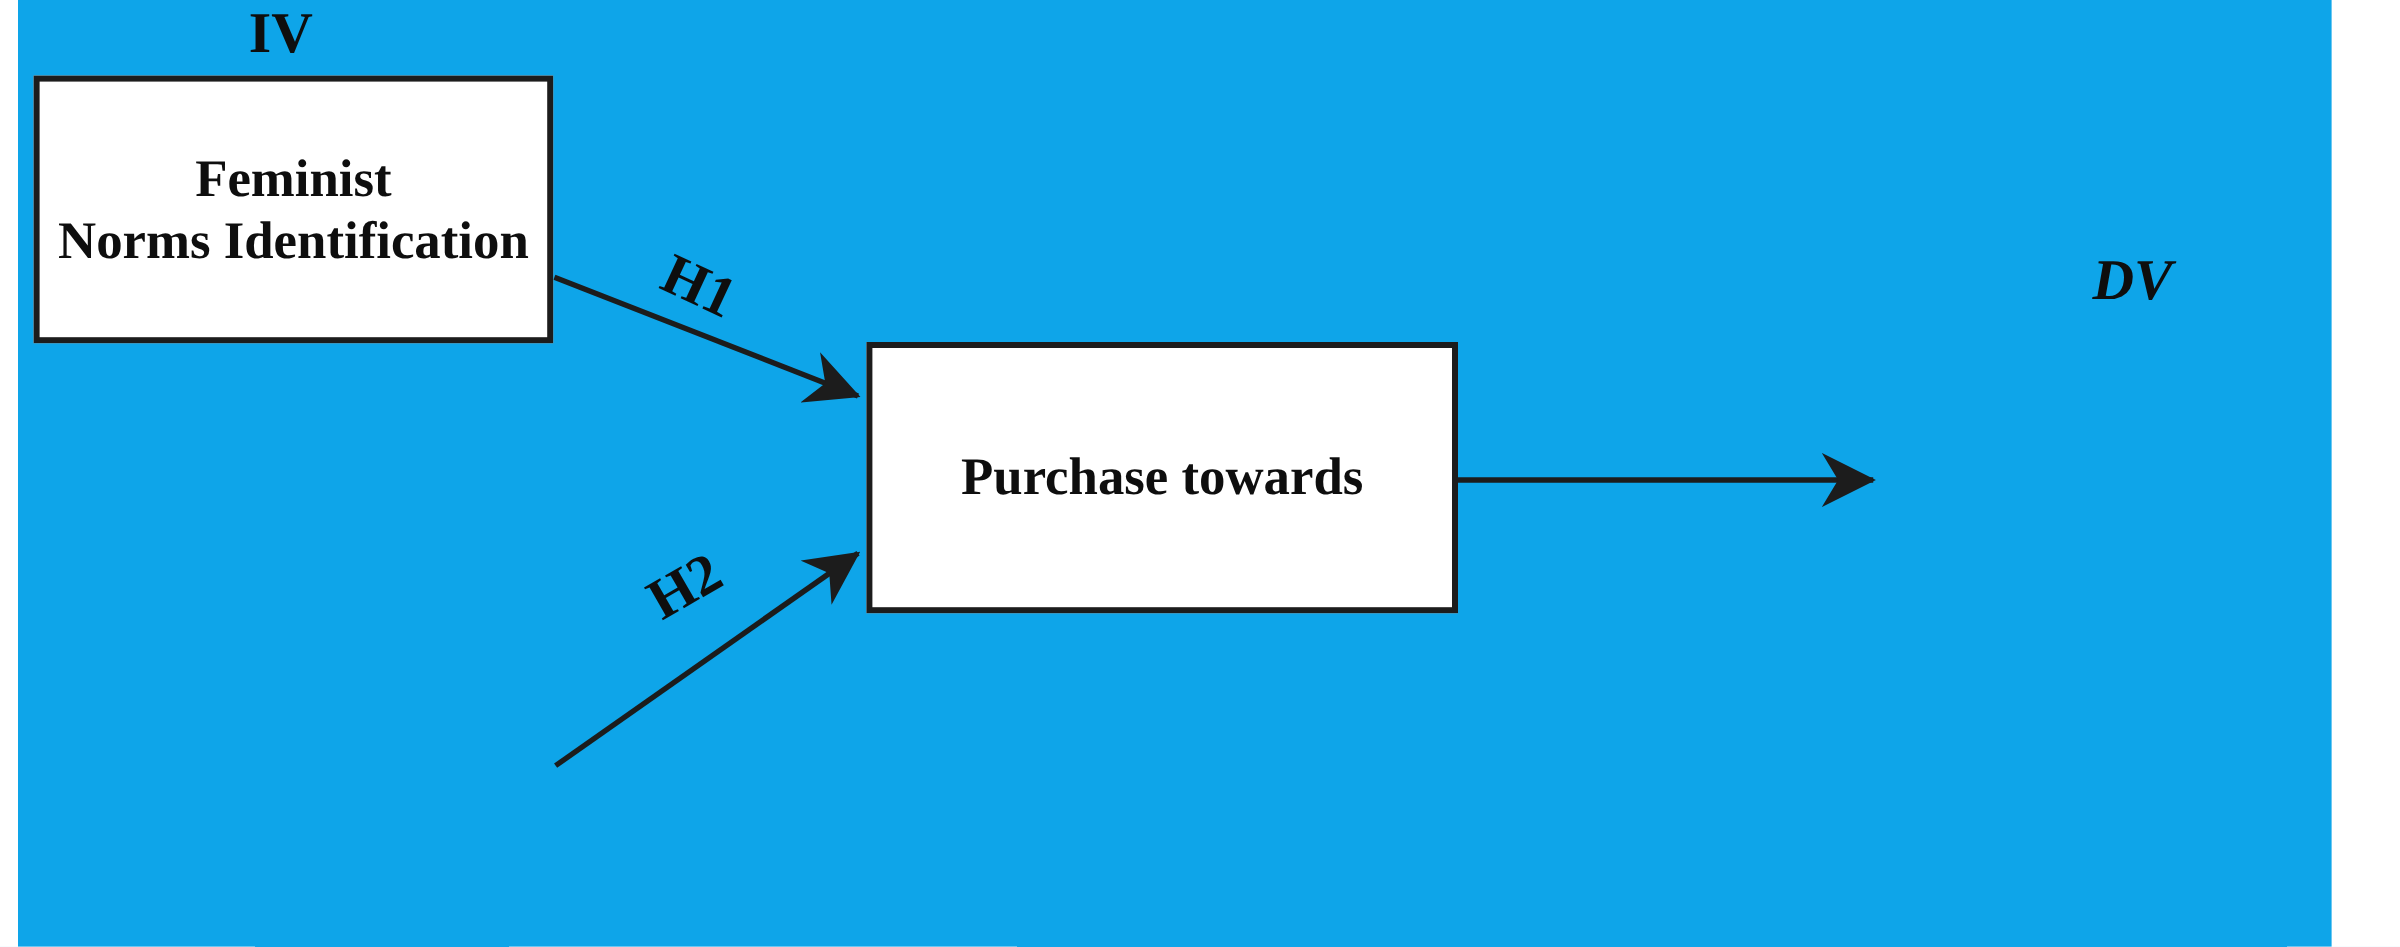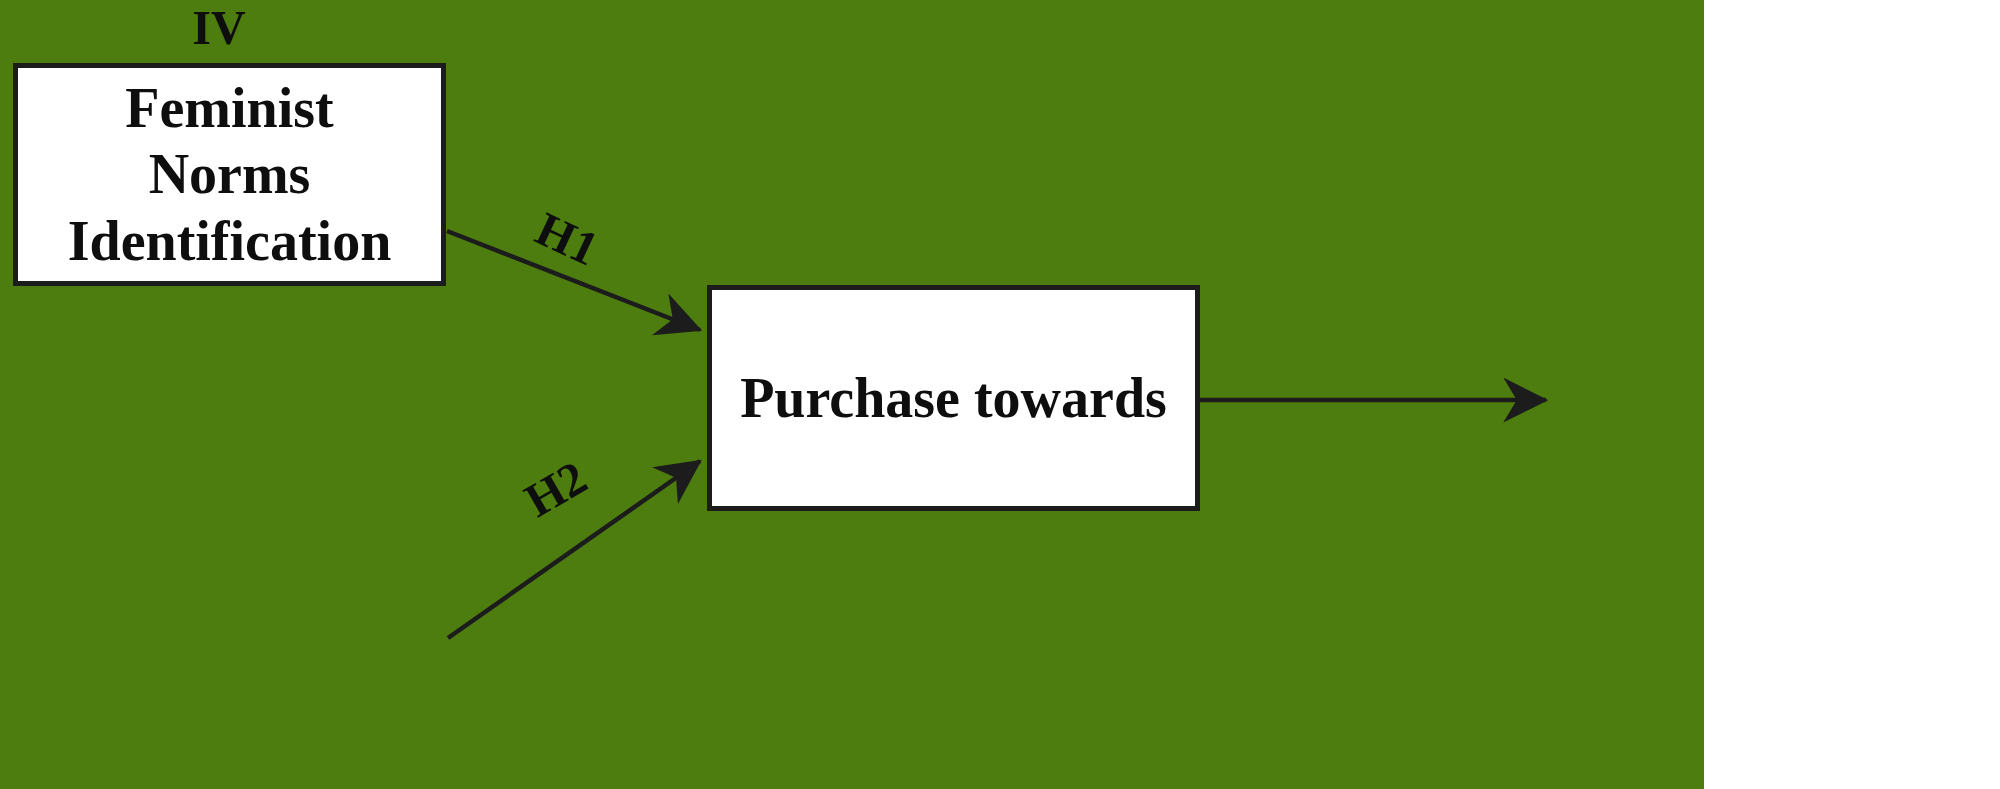--- a/index.html
+++ b/index.html
@@ -9,12 +9,13 @@
   }
   .canvas {
     position: relative;
-    width: 1704px;
+    width: 1928px;
     height: 789px;
-    background: #4d7c0f;
+    background: #0ea5e9;
     font-family: "Liberation Serif", "DejaVu Serif", serif;
     color: #0e0e0e;
     overflow: hidden;
+    margin-left: 15px;
   }
   .node {
     position: absolute;

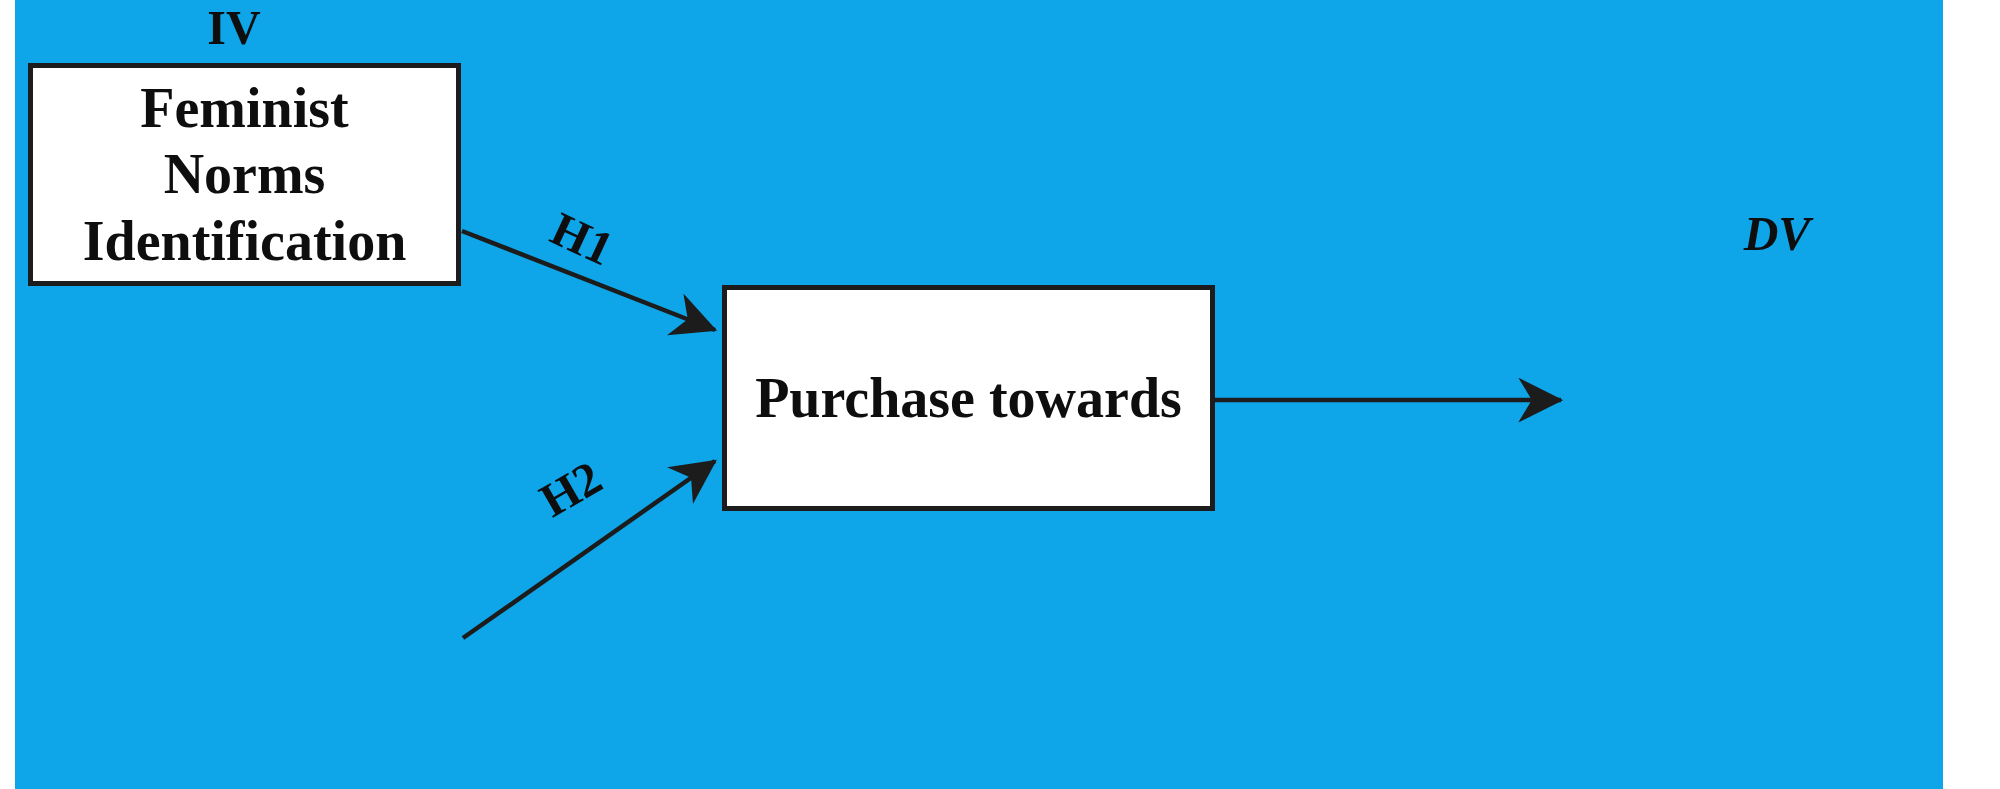--- a/index.html
+++ b/index.html
@@ -27,7 +27,7 @@
     align-items: center;
     justify-content: center;
     text-align: center;
-    font-size: 56px;
+    font-size: 44px;
     font-weight: bold;
     line-height: 1.18;
   }

